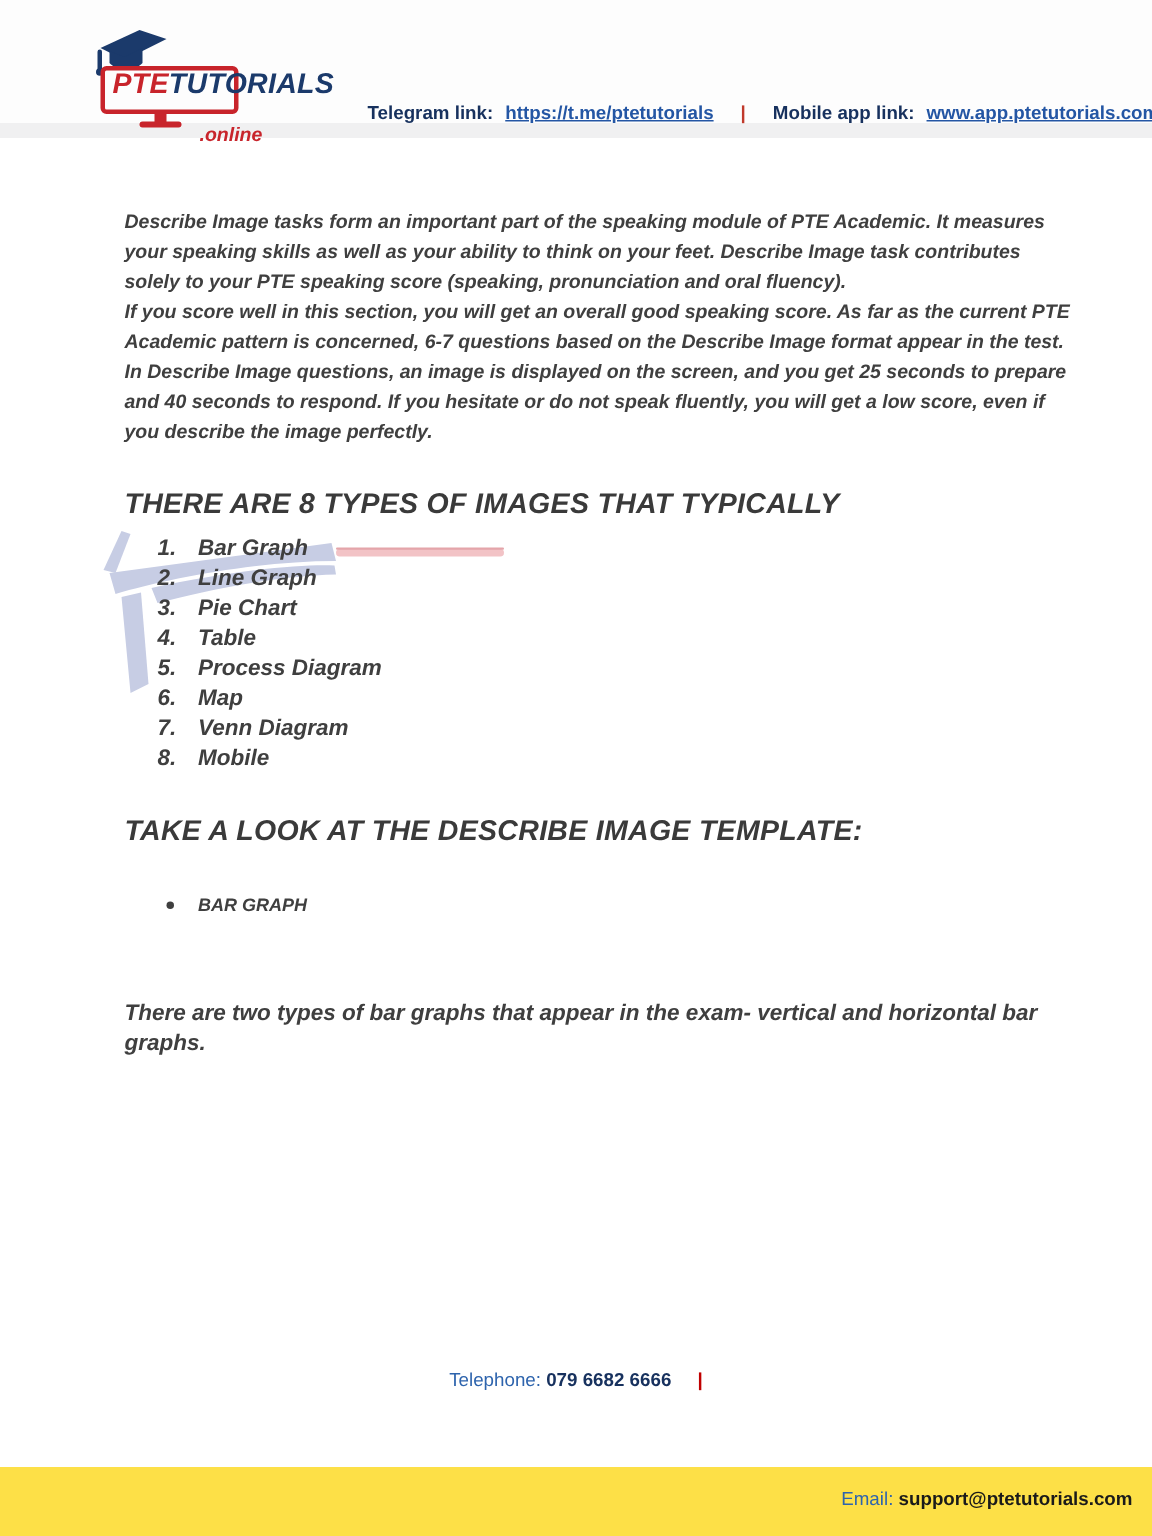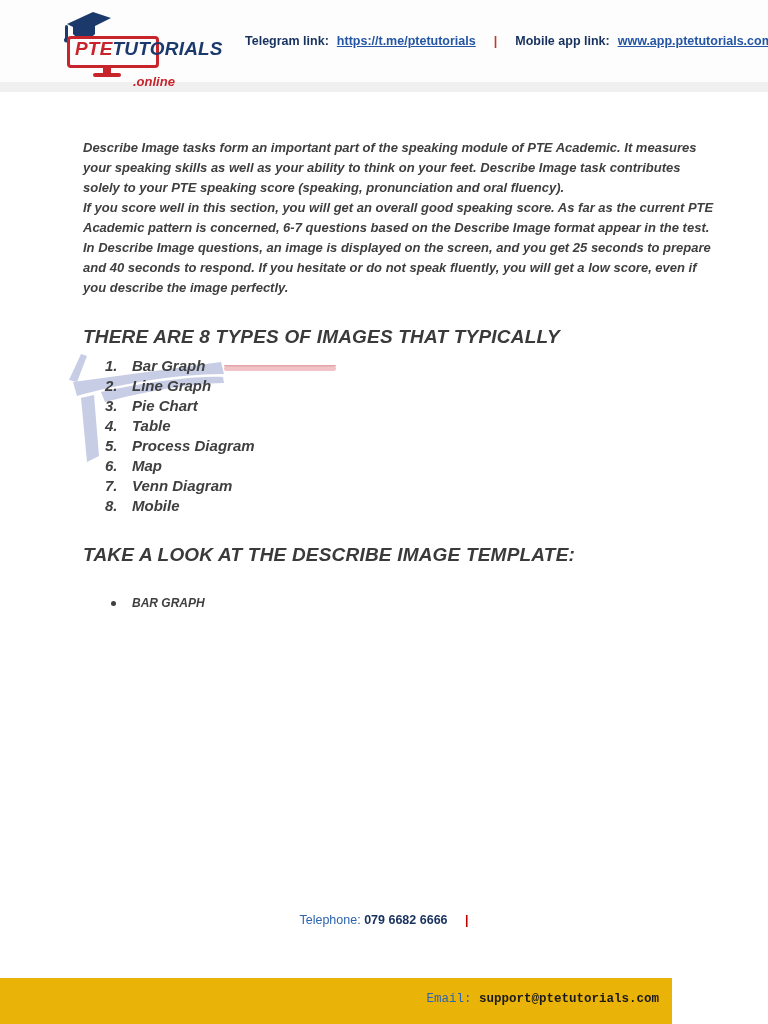--- a/index.html
+++ b/index.html
@@ -18,7 +18,7 @@
     height: 82px;
     background: #fdfdfd;
     display: flex;
-    align-items: center;
+    align-items: flex-end;
     padding: 0 30px 0 45px;
   }
   .logo {

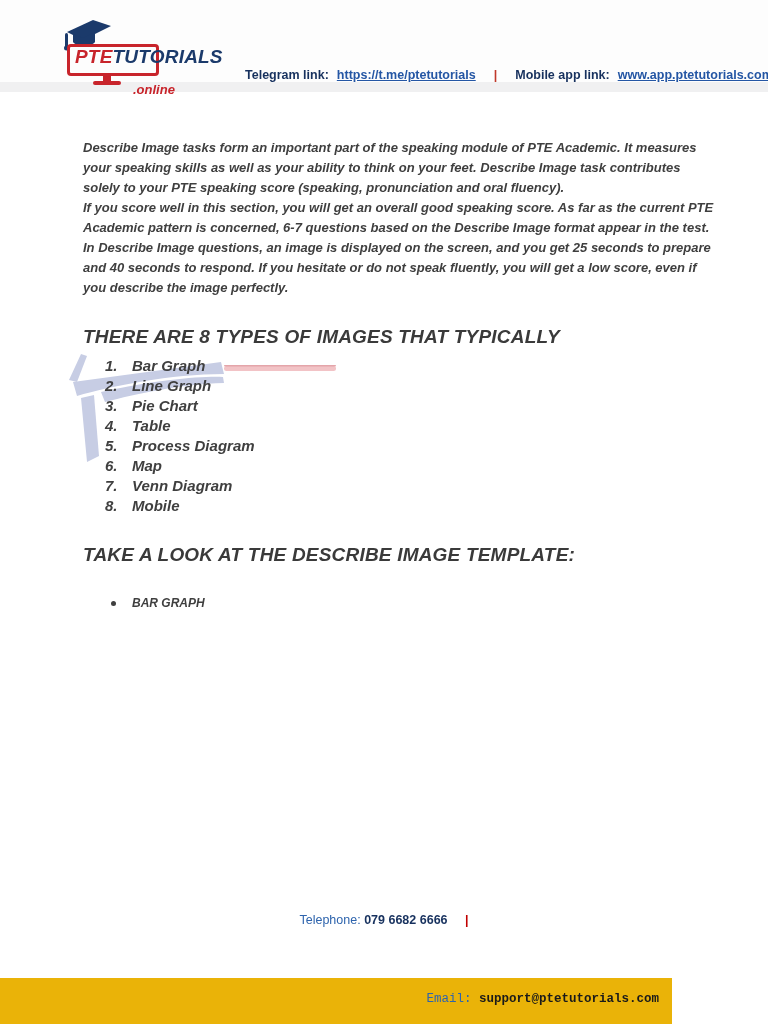--- a/index.html
+++ b/index.html
@@ -270,6 +270,7 @@
     <span>BAR GRAPH</span>
   </div>
 
+  <p class="doc-para closing-para">There are two types of bar graphs that appear in the exam- vertical and horizontal bar graphs.</p>
 </div>
 
 <div class="phone-line">

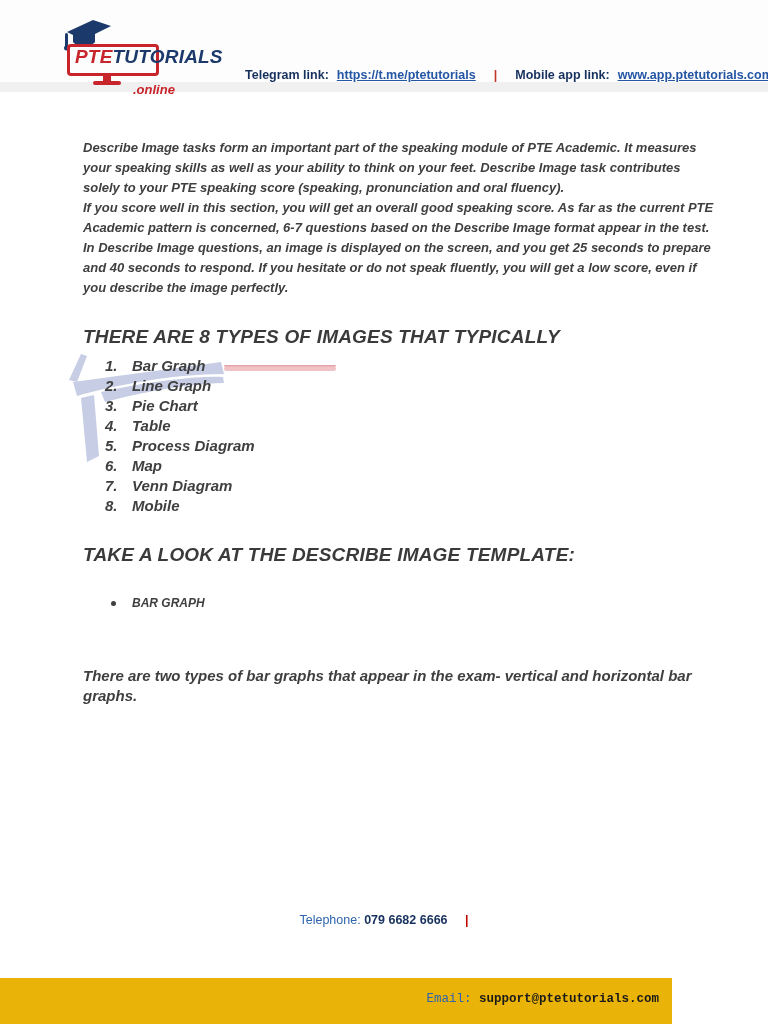--- a/index.html
+++ b/index.html
@@ -184,10 +184,9 @@
   .bottom-band {
     position: absolute;
     left: 0; top: 978px;
-    width: 672px;
+    width: 768px;
     height: 46px;
-    background: #eab308;
-    font-family: Liberation Mono, monospace;
+    background: #fde047;
   }
   .email-line {
     position: absolute;

